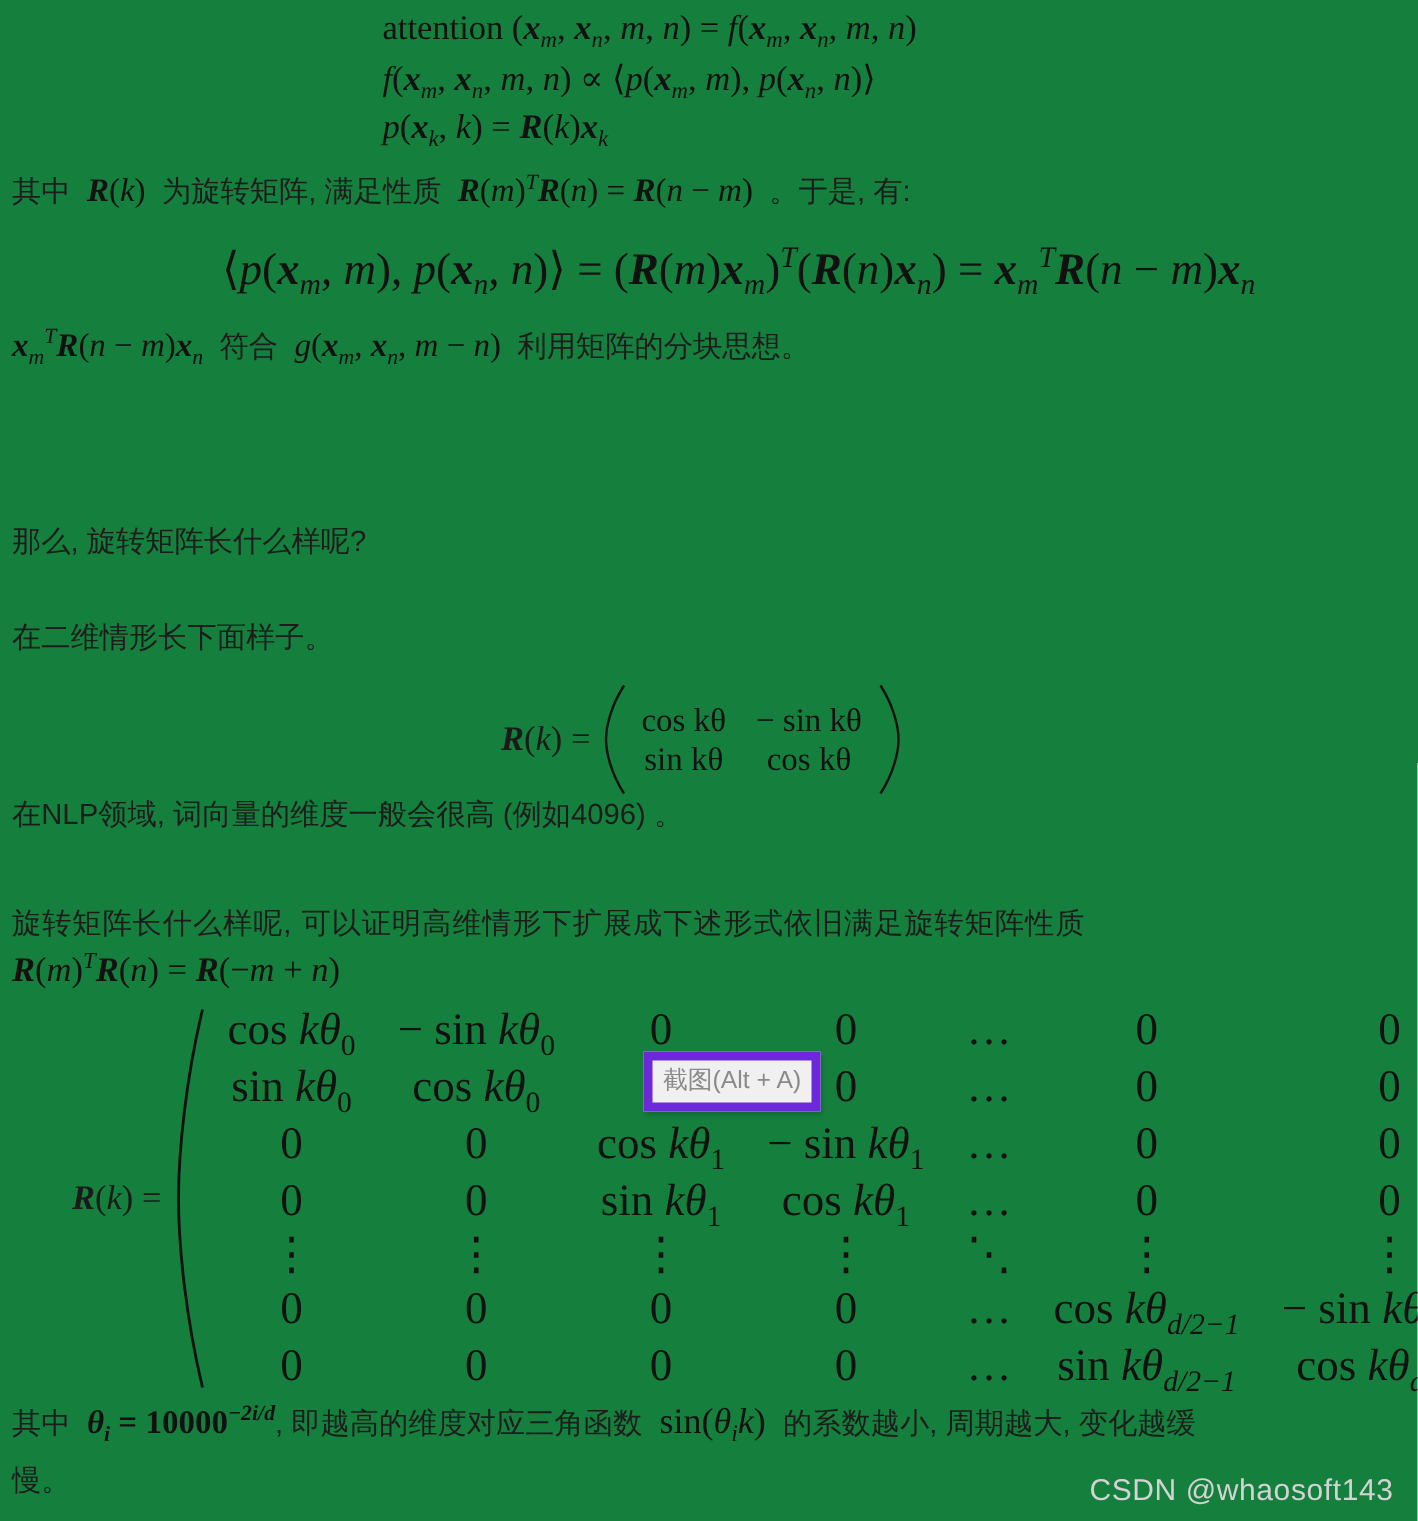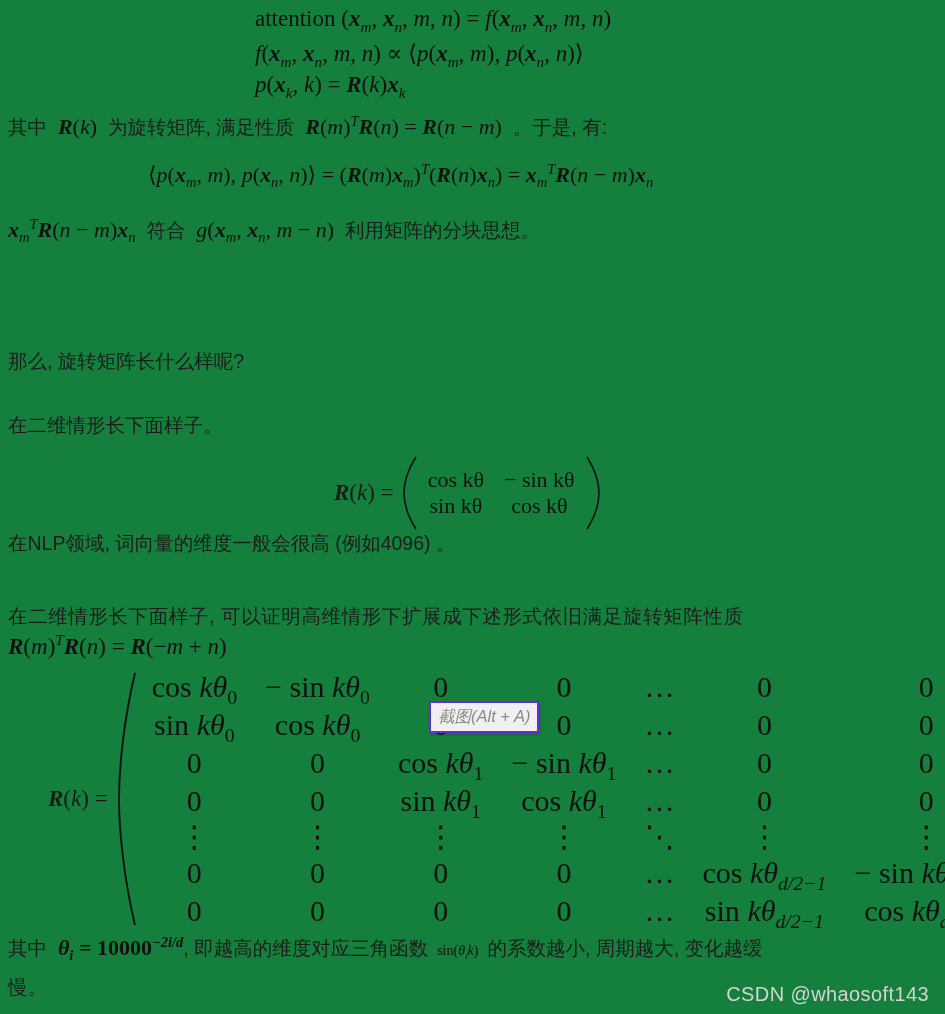--- a/index.html
+++ b/index.html
@@ -144,7 +144,7 @@
     <span>。于是, 有:</span>
   </div>
 
-  <div class="eq math" style="left:148px; top:162px; font-size:22px;text-align:right;">
+  <div class="eq math" style="left:148px; top:162px; font-size:30px;text-align:right;">
     ⟨<span class="mi">p</span>(<span class="mbi">x</span><sub class="s">m</sub>,&nbsp;<span class="mi">m</span>),&nbsp;<span class="mi">p</span>(<span class="mbi">x</span><sub class="s">n</sub>,&nbsp;<span class="mi">n</span>)⟩&nbsp;=&nbsp;(<span class="mbi">R</span>(<span class="mi">m</span>)<span class="mbi">x</span><sub class="s">m</sub>)<sup class="s">T</sup>(<span class="mbi">R</span>(<span class="mi">n</span>)<span class="mbi">x</span><sub class="s">n</sub>)&nbsp;=&nbsp;<span class="mbi">x</span><sub class="s">m</sub><sup class="s">T</sup><span class="mbi">R</span>(<span class="mi">n</span> − <span class="mi">m</span>)<span class="mbi">x</span><sub class="s">n</sub>
   </div>
 

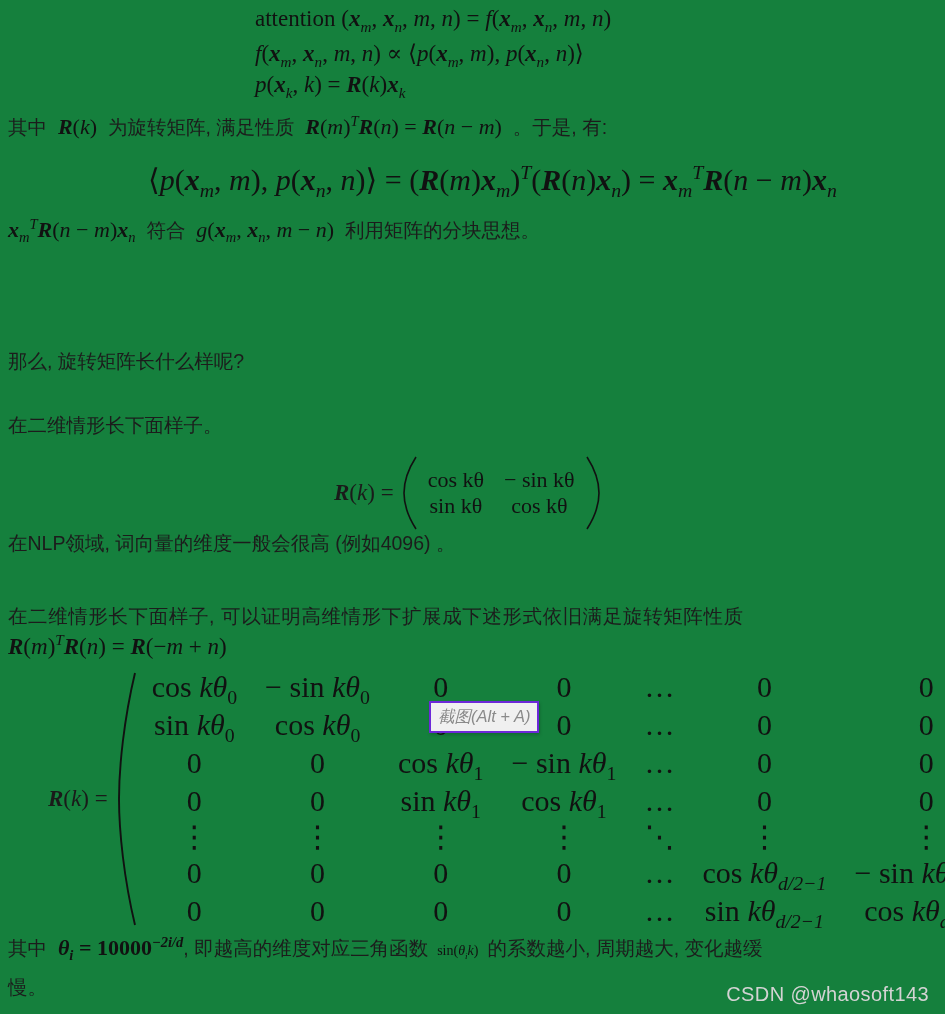--- a/index.html
+++ b/index.html
@@ -190,7 +190,7 @@
 
   <div class="para" style="left:8px; top:528px;">在NLP领域, 词向量的维度一般会很高 (例如4096) 。</div>
 
-  <div class="para" style="left:8px; top:601px; letter-spacing:0.6px;">在二维情形长下面样子, 可以证明高维情形下扩展成下述形式依旧满足旋转矩阵性质</div>
+  <div class="para" style="left:8px; top:601px; letter-spacing:0.6px;">旋转矩阵长什么样呢, 可以证明高维情形下扩展成下述形式依旧满足旋转矩阵性质</div>
 
   <div class="eq math" style="left:8px; top:634px; font-size:23px;">
     <span class="mbi">R</span>(<span class="mi">m</span>)<sup class="s">T</sup><span class="mbi">R</span>(<span class="mi">n</span>)&nbsp;=&nbsp;<span class="mbi">R</span>(−<span class="mi">m</span> + <span class="mi">n</span>)

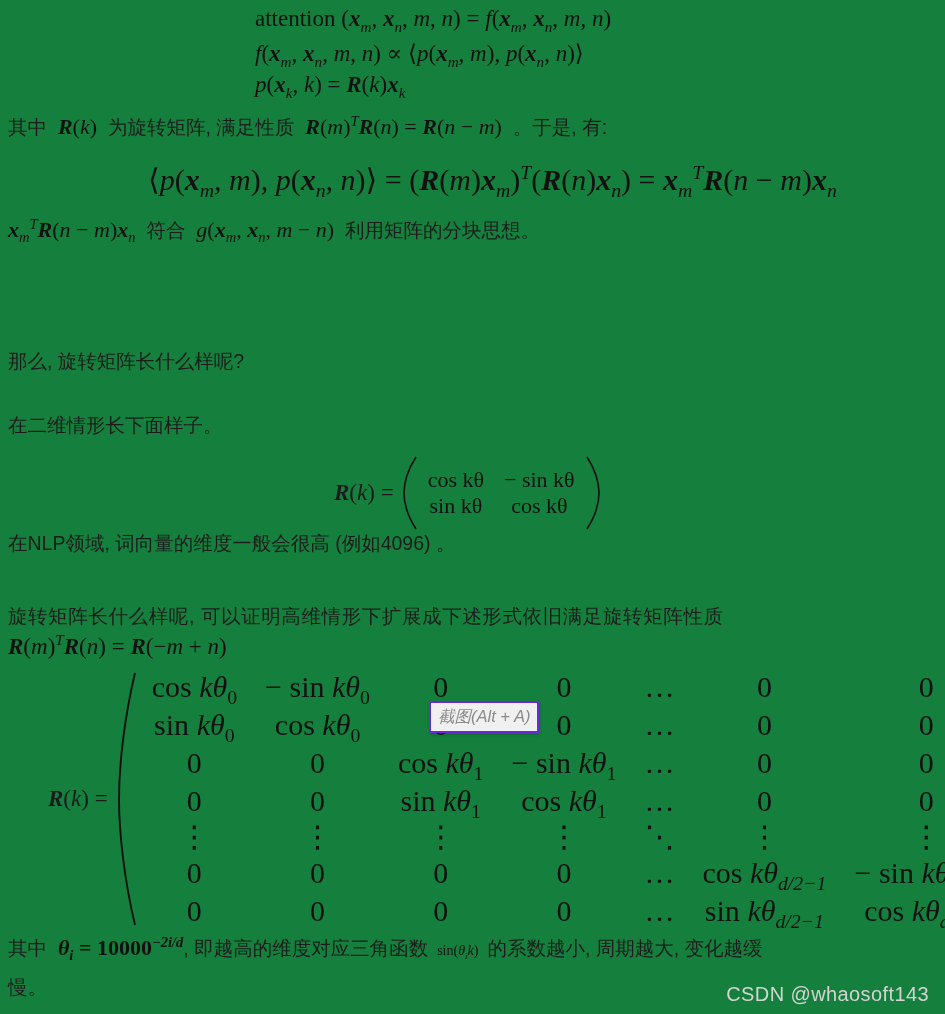--- a/index.html
+++ b/index.html
@@ -95,7 +95,7 @@
   .tooltip {
     position: absolute;
     background: #f0f0f0;
-    border: 2px solid #6d28d9;
+    border: 6px solid #6d28d9;
     color: #8a8a8a;
     font-family: "Liberation Sans", sans-serif;
     font-size: 16.5px;
@@ -104,7 +104,6 @@
     white-space: nowrap;
     box-shadow: 1px 2px 3px rgba(0,0,0,0.18);
     z-index: 40;
-    font-style: italic;
   }
 
   

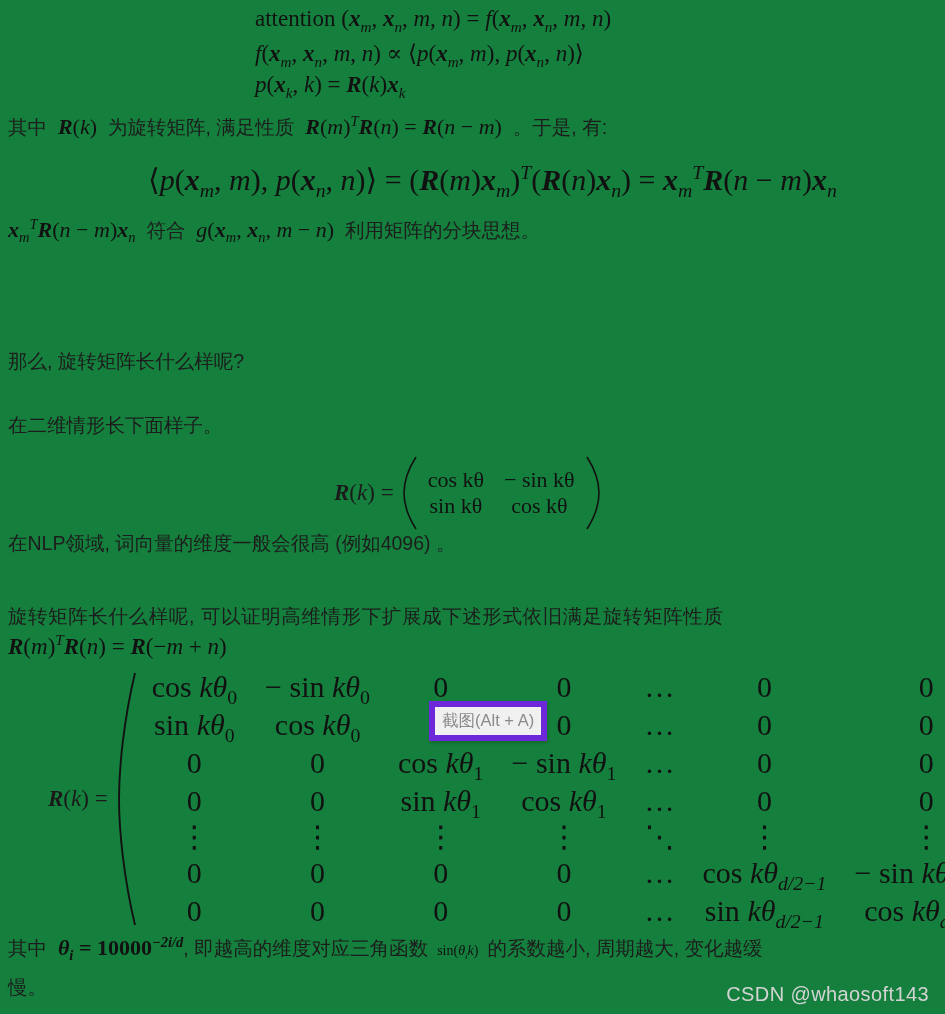--- a/index.html
+++ b/index.html
@@ -281,7 +281,7 @@
   <div class="para" style="left:8px; top:933px;">
     <span>其中</span>
     <span class="math" style="font-size:22px;font-weight:bold;">&nbsp;<span class="mi">θ</span><sub class="s">i</sub>&nbsp;=&nbsp;<span class="mn">10000</span><sup class="s">−2<span class="mi">i</span>/<span class="mi">d</span></sup></span><span>, 即越高的维度对应三角函数</span>
-    <span class="math" style="font-size:14px;">&nbsp;<span class="mop">sin</span>(<span class="mi">θ</span><sub class="s">i</sub><span class="mi">k</span>)&nbsp;</span>
+    <span class="math" style="font-size:24px;">&nbsp;<span class="mop">sin</span>(<span class="mi">θ</span><sub class="s">i</sub><span class="mi">k</span>)&nbsp;</span>
     <span>的系数越小, 周期越大, 变化越缓</span>
   </div>
   <div class="para" style="left:8px; top:972px;">慢。</div>

